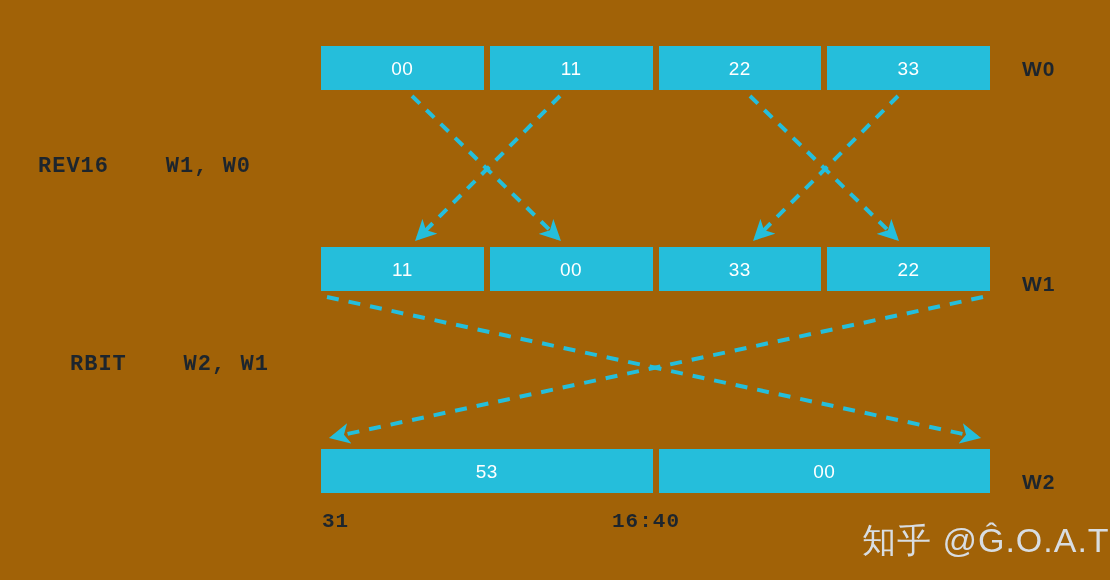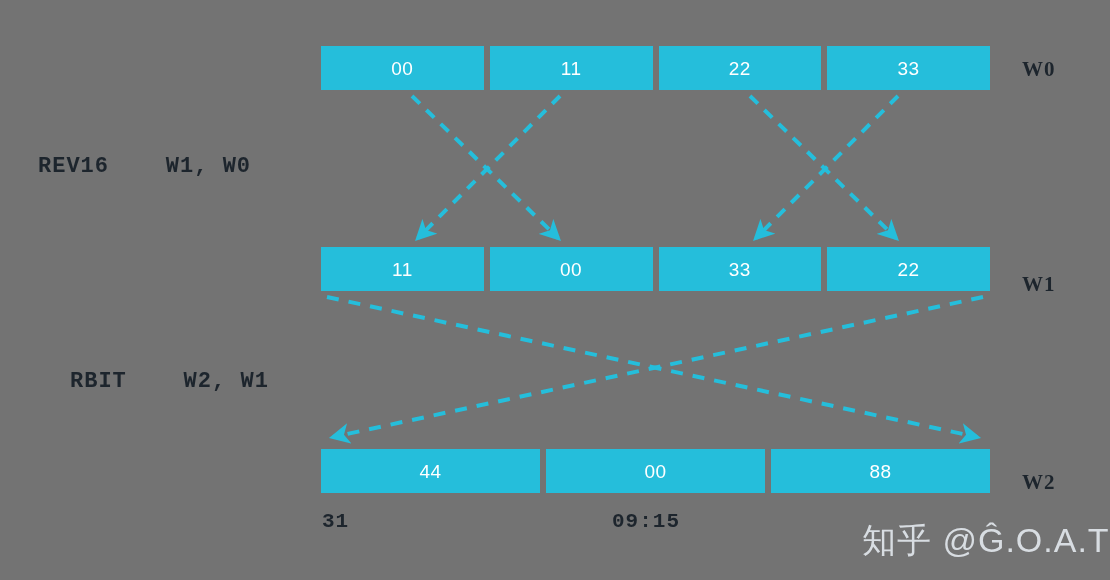--- a/index.html
+++ b/index.html
@@ -15,7 +15,7 @@
     position: relative;
     width: 1110px;
     height: 580px;
-    background: #737373;
+    background: #a16207;
     overflow: hidden;
   }
 

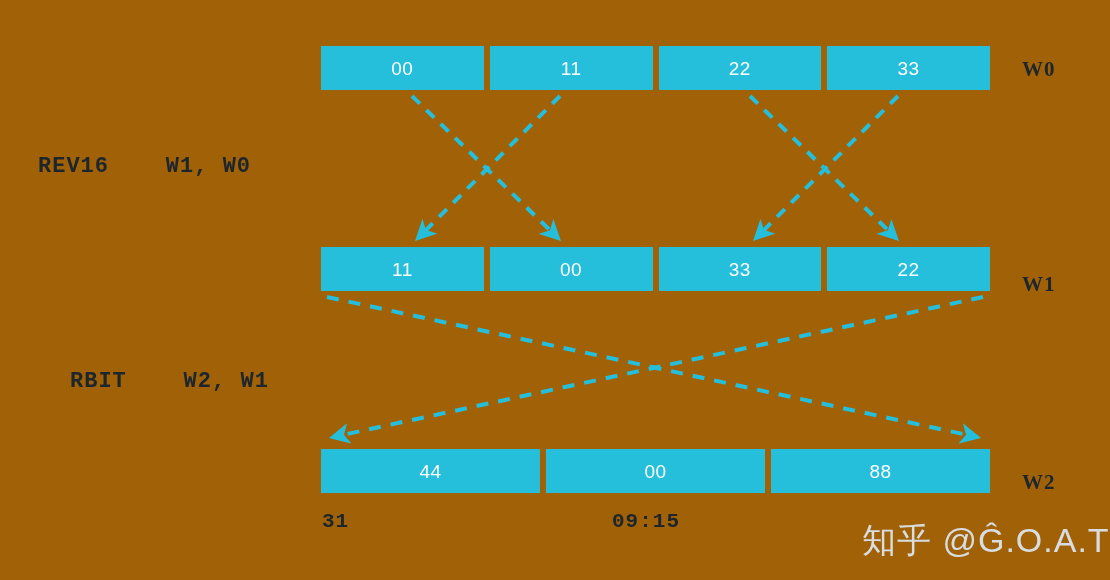--- a/index.html
+++ b/index.html
@@ -51,7 +51,7 @@
     left: 1022px;
     width: 70px;
     color: #1d252d;
-    font-family: Liberation Serif, serif;
+    font-family: Liberation Sans, sans-serif;
     font-size: 21px;
     font-weight: bold;
     letter-spacing: 1px;

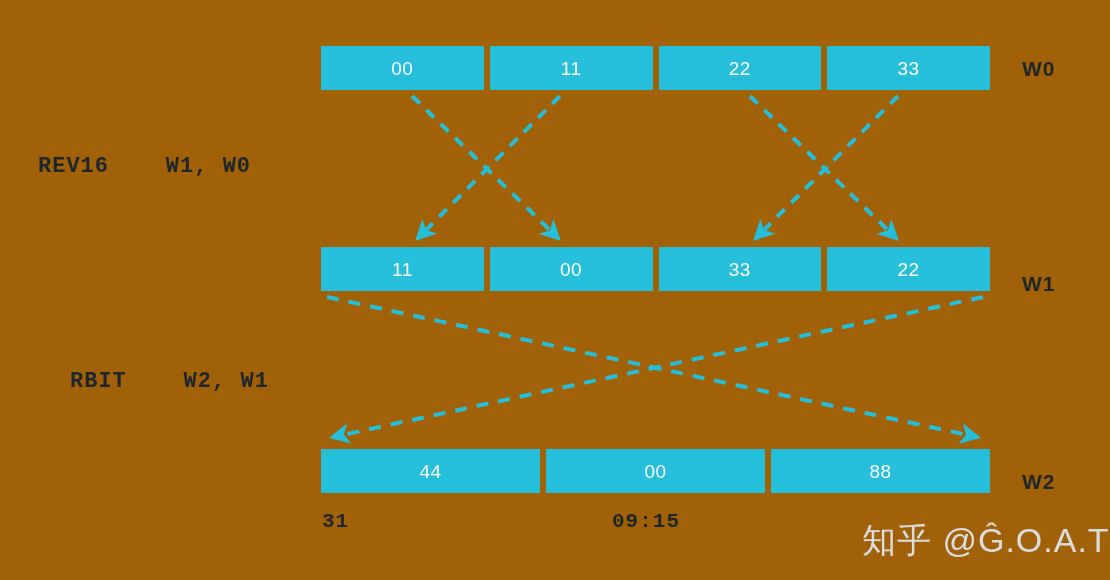--- a/index.html
+++ b/index.html
@@ -72,7 +72,7 @@
     text-align: center;
   }
   .instr.instr-rev16 { left: 38px;  top: 154px; }
-  .instr.instr-rbit  { left: 70px;  top: 369px; }
+  .instr.instr-rbit  { left: 70px;  top: 352px; }
 
   
   .bit-label {

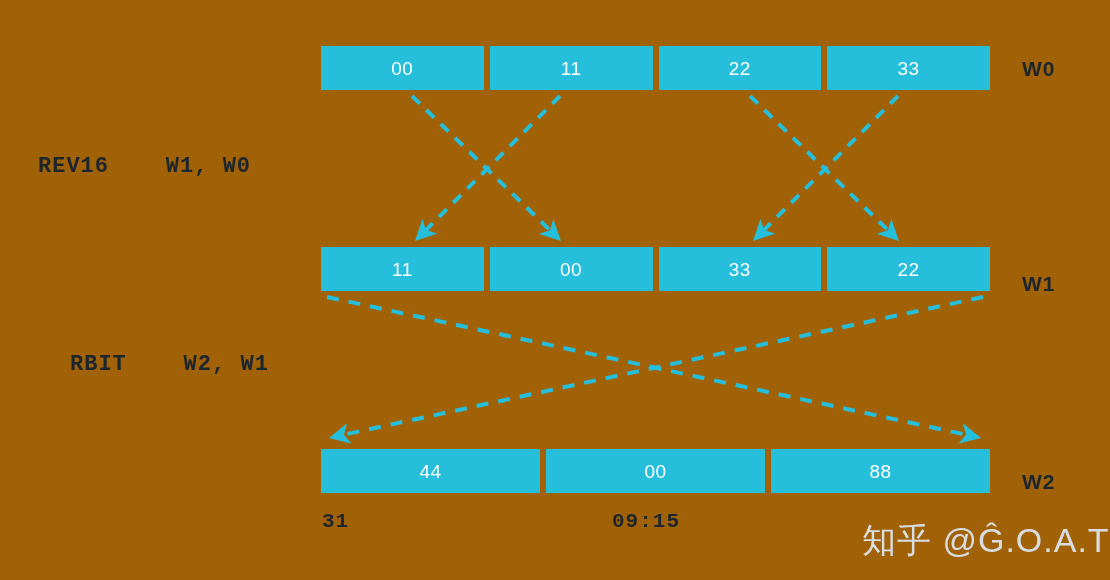--- a/index.html
+++ b/index.html
@@ -130,7 +130,7 @@
   <div class="reg-label lbl-w1">W1</div>
 
   <div class="reg-row row-w2">
-    <div class="byte-cell">44</div>
+    <div class="byte-cell">53</div>
     <div class="byte-cell">00</div>
     <div class="byte-cell">88</div>
   </div>

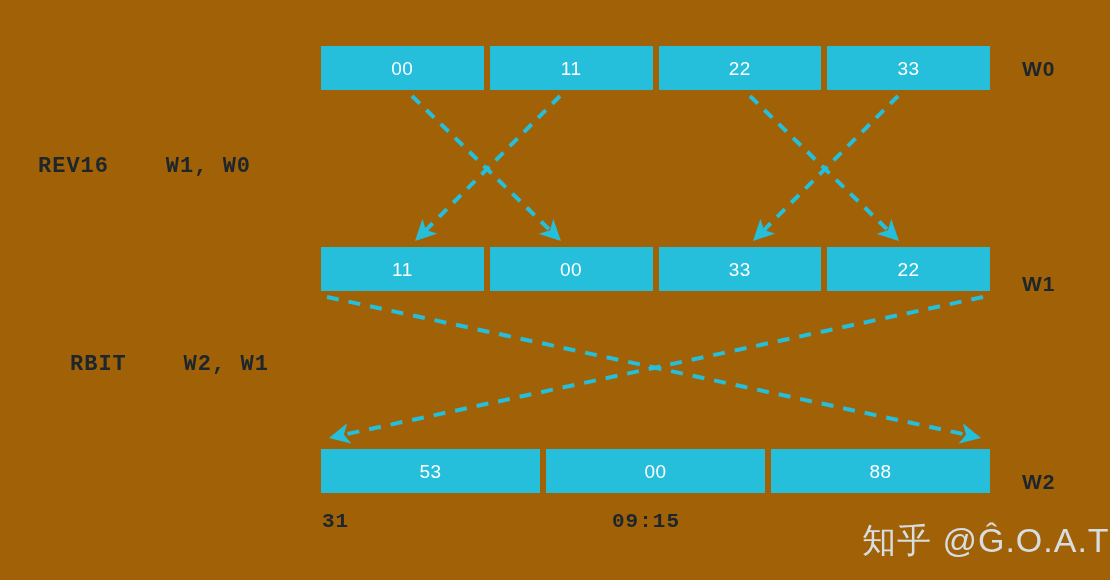--- a/index.html
+++ b/index.html
@@ -132,7 +132,6 @@
   <div class="reg-row row-w2">
     <div class="byte-cell">53</div>
     <div class="byte-cell">00</div>
-    <div class="byte-cell">88</div>
   </div>
   <div class="reg-label lbl-w2">W2</div>
 

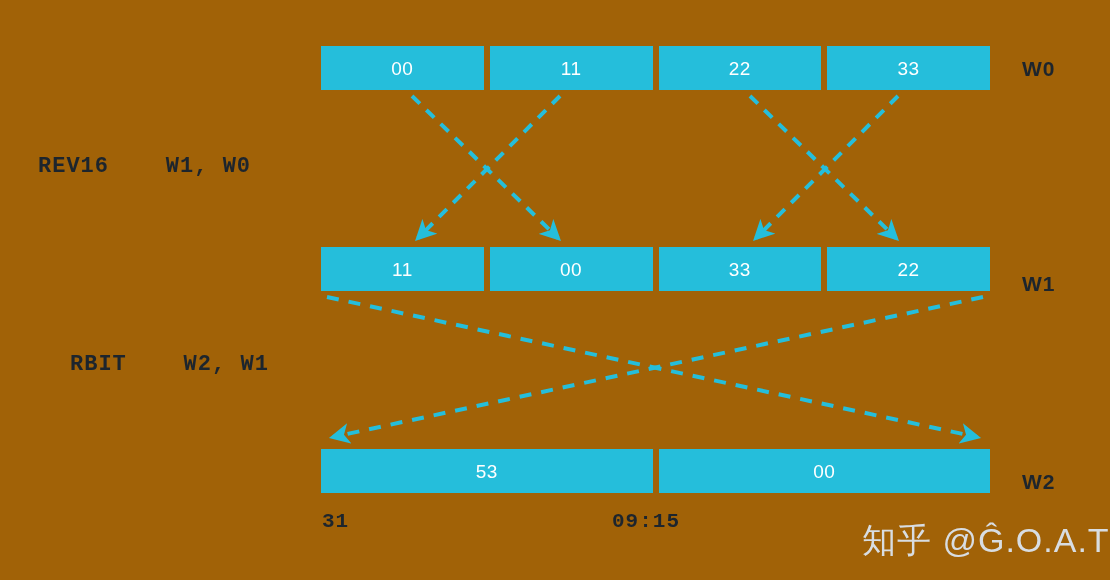--- a/index.html
+++ b/index.html
@@ -139,7 +139,7 @@
   <div class="instr instr-rbit">RBIT    W2, W1</div>
 
   <div class="bit-label bit-31">31</div>
-  <div class="bit-label bit-1615">09:15</div>
+  <div class="bit-label bit-1615">16:40</div>
 
   <svg id="arrows" viewBox="0 0 1110 580" xmlns="http://www.w3.org/2000/svg">
     <defs>

